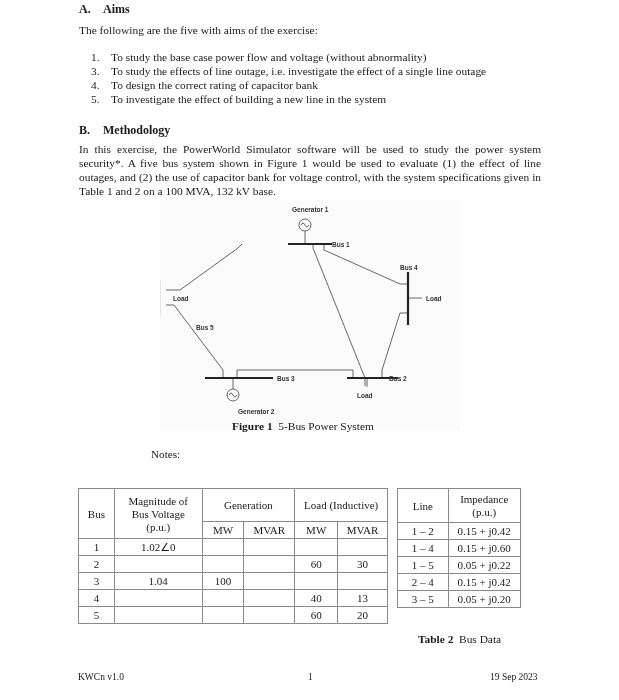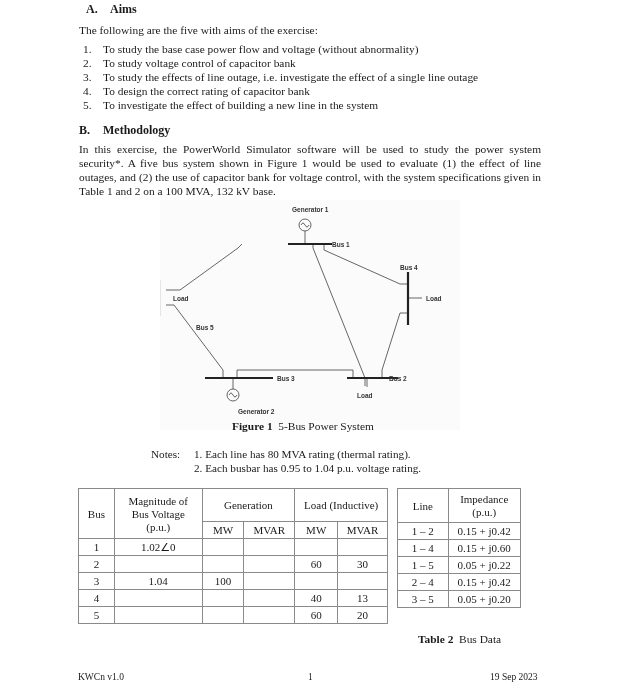--- a/index.html
+++ b/index.html
@@ -32,7 +32,7 @@
 
 <div class="page">
 
-  <div class="abs h" style="left:79px; top:2px;margin-left:7px;">
+  <div class="abs h" style="left:79px; top:2px;">
     <span class="num">A.</span><span>Aims</span>
   </div>
   <div class="abs p" style="left:79px; top:23px; white-space:nowrap;">The following are the five with aims of the exercise:</div>

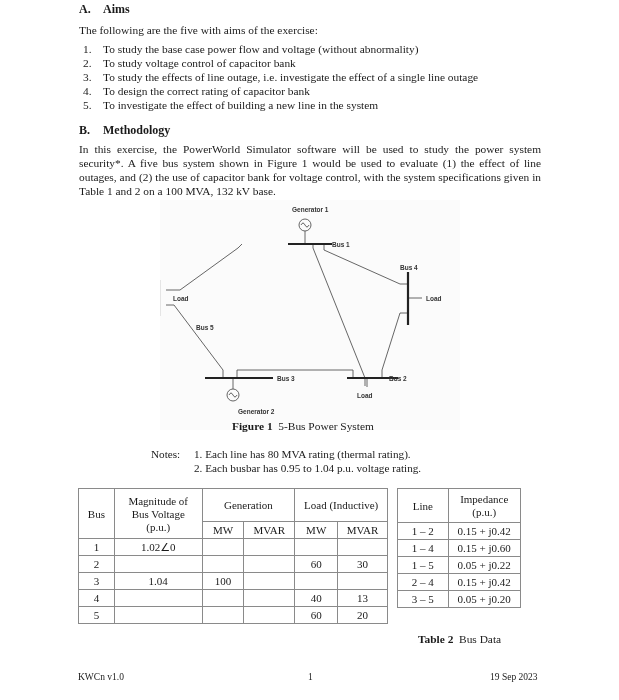--- a/index.html
+++ b/index.html
@@ -11,7 +11,7 @@
   .h .num { display: inline-block; width: 24px; }
   .p { font-size: 11.4px; line-height: 14px; }
   .justify { text-align: justify; text-align-last: left; }
-  ol.aims { margin: 4px; padding: 0; list-style: none; }
+  ol.aims { margin: 12px; padding: 0; list-style: none; }
   ol.aims li { font-size: 11.4px; line-height: 14px; white-space: nowrap; }
   ol.aims li .n { display: inline-block; width: 20px; }
   .fig { position: absolute; left: 160px; top: 200px; width: 300px; height: 230px; background: #fbfbfb; }

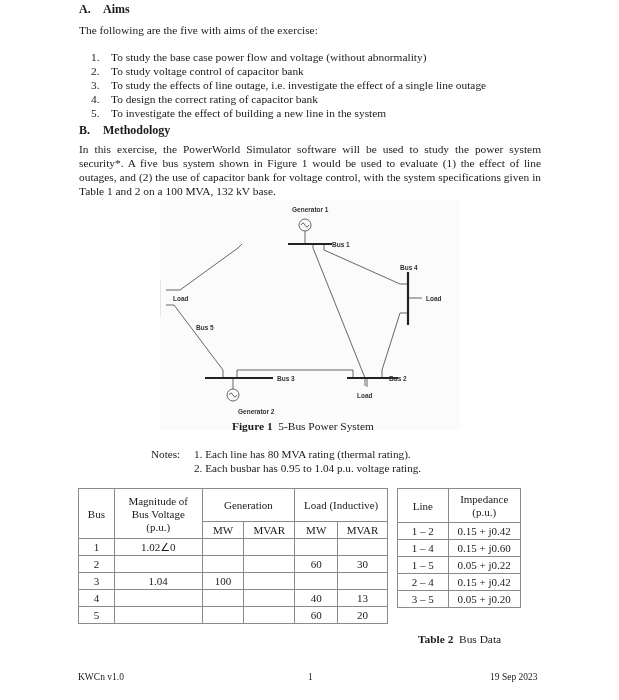--- a/index.html
+++ b/index.html
@@ -38,7 +38,6 @@
   <div class="abs p" style="left:79px; top:23px; white-space:nowrap;">The following are the five with aims of the exercise:</div>
   <ol class="aims abs" style="left:79px; top:38px;">
     <li><span class="n">1.</span><span>To study the base case power flow and voltage (without abnormality)</span></li>
-    <li><span class="n">2.</span><span>To study voltage control of capacitor bank</span></li>
     <li><span class="n">3.</span><span>To study the effects of line outage, i.e. investigate the effect of a single line outage</span></li>
     <li><span class="n">4.</span><span>To design the correct rating of capacitor bank</span></li>
     <li><span class="n">5.</span><span>To investigate the effect of building a new line in the system</span></li>

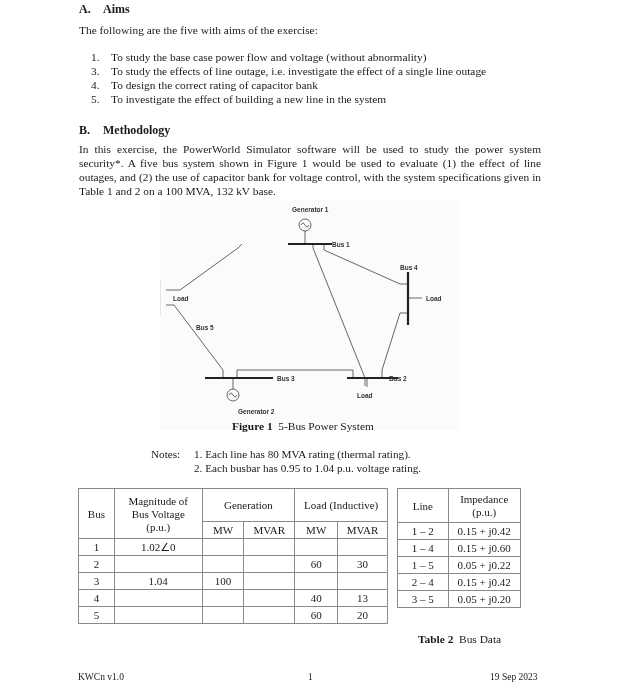--- a/index.html
+++ b/index.html
@@ -100,10 +100,6 @@
   </div>
 
   <div class="abs notes" style="left:151px; top:448px;">Notes:</div>
-  <div class="abs notes" style="left:194px; top:448px;">
-    <div>1. Each line has 80 MVA rating (thermal rating).</div>
-    <div>2. Each busbar has 0.95 to 1.04 p.u. voltage rating.</div>
-  </div>
 
   <table class="t1 abs" style="left:78px; top:488px; width:310px;">
     <colgroup>

